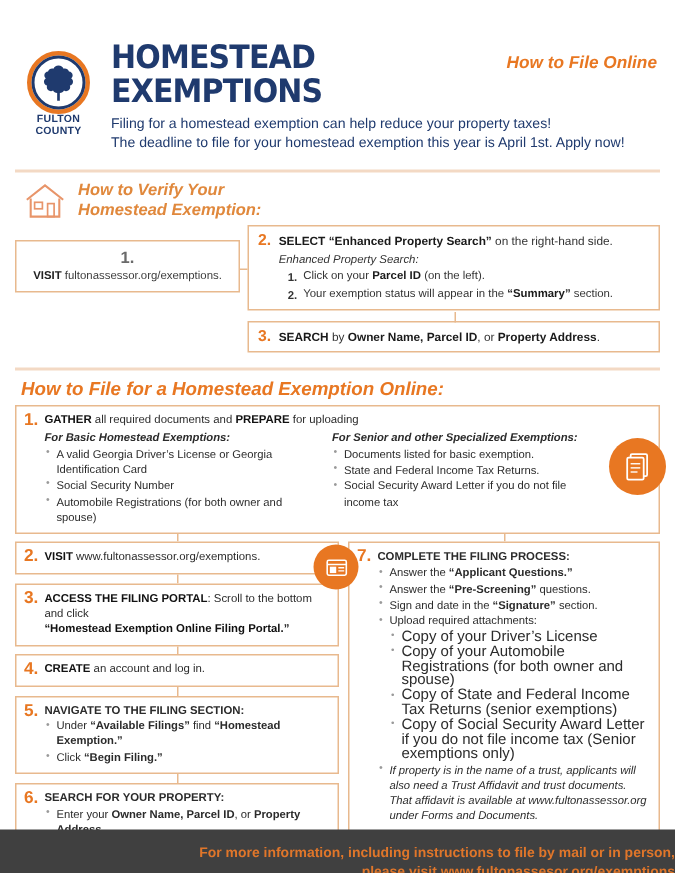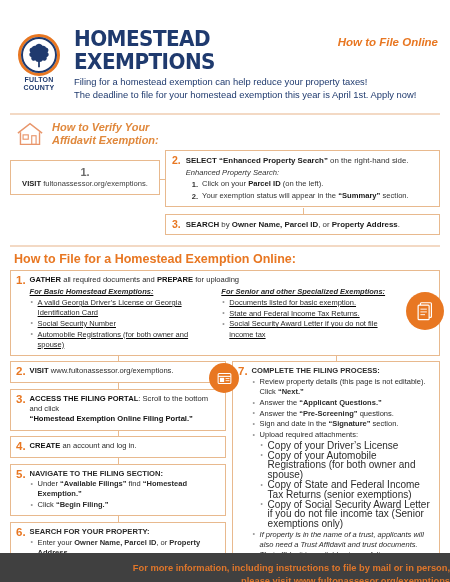--- a/index.html
+++ b/index.html
@@ -203,7 +203,7 @@
       </svg>
       <div class="verify-title">
         <span>How to Verify Your</span><br>
-        <span>Affidavit Exemption:</span>
+        <span>Homestead Exemption:</span>
       </div>
     </div>
 

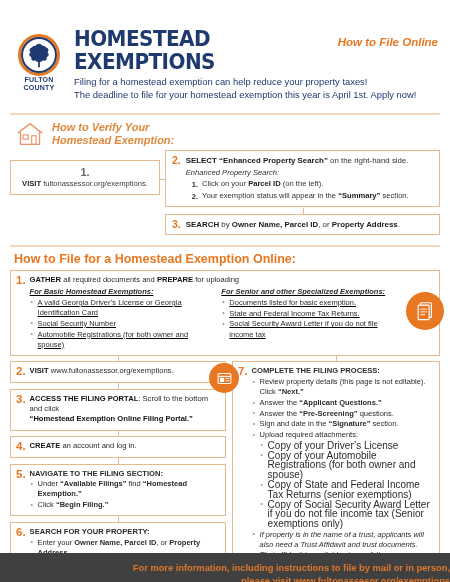--- a/index.html
+++ b/index.html
@@ -93,7 +93,7 @@
 
   
   .sec-title {
-    font-size: 12.5px; font-weight: bold;
+    font-size: 12.5px; font-style: italic; font-weight: bold;
     color: #E87722; padding: 3px 0 4px 14px;
   }
   .grid { display: flex; padding: 0 10px; gap: 6px; position: relative; }

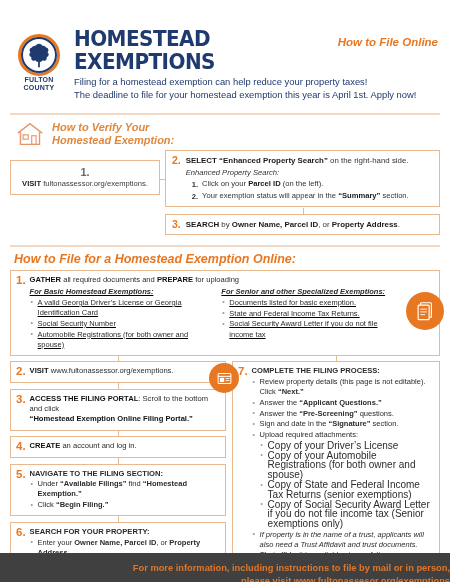--- a/index.html
+++ b/index.html
@@ -133,7 +133,7 @@
     color: #9a9a9a; font-size: 6.5px;
   }
   li.it { font-style: italic; }
-  .twocol { display: flex; gap: 22px; margin-top: 1px; text-decoration: underline; }
+  .twocol { display: flex; gap: 22px; margin-top: 1px; }
   .twocol > div { flex: 1; }
   .vspace { height: 5.5px; position: relative; }
   .vspace:before {

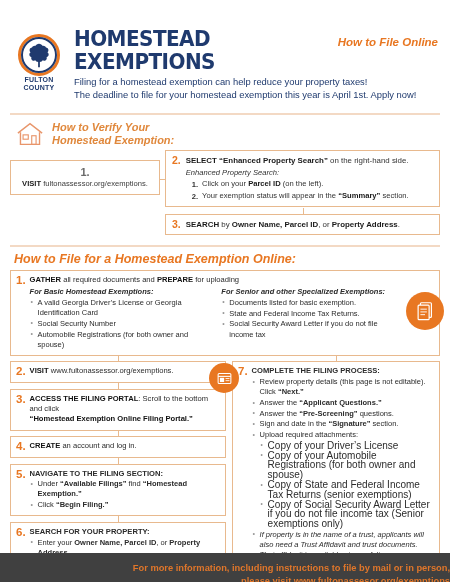--- a/index.html
+++ b/index.html
@@ -379,7 +379,6 @@
           <div class="sbody">
             <div class="sline" style="font-weight:bold;">COMPLETE THE FILING PROCESS:</div>
             <ul class="bul">
-              <li><span>Review property details (this page is not editable). Click </span><b>“Next.”</b></li>
               <li><span>Answer the </span><b>“Applicant Questions.”</b></li>
               <li><span>Answer the </span><b>“Pre-Screening”</b><span> questions.</span></li>
               <li><span>Sign and date in the </span><b>“Signature”</b><span> section.</span></li>

